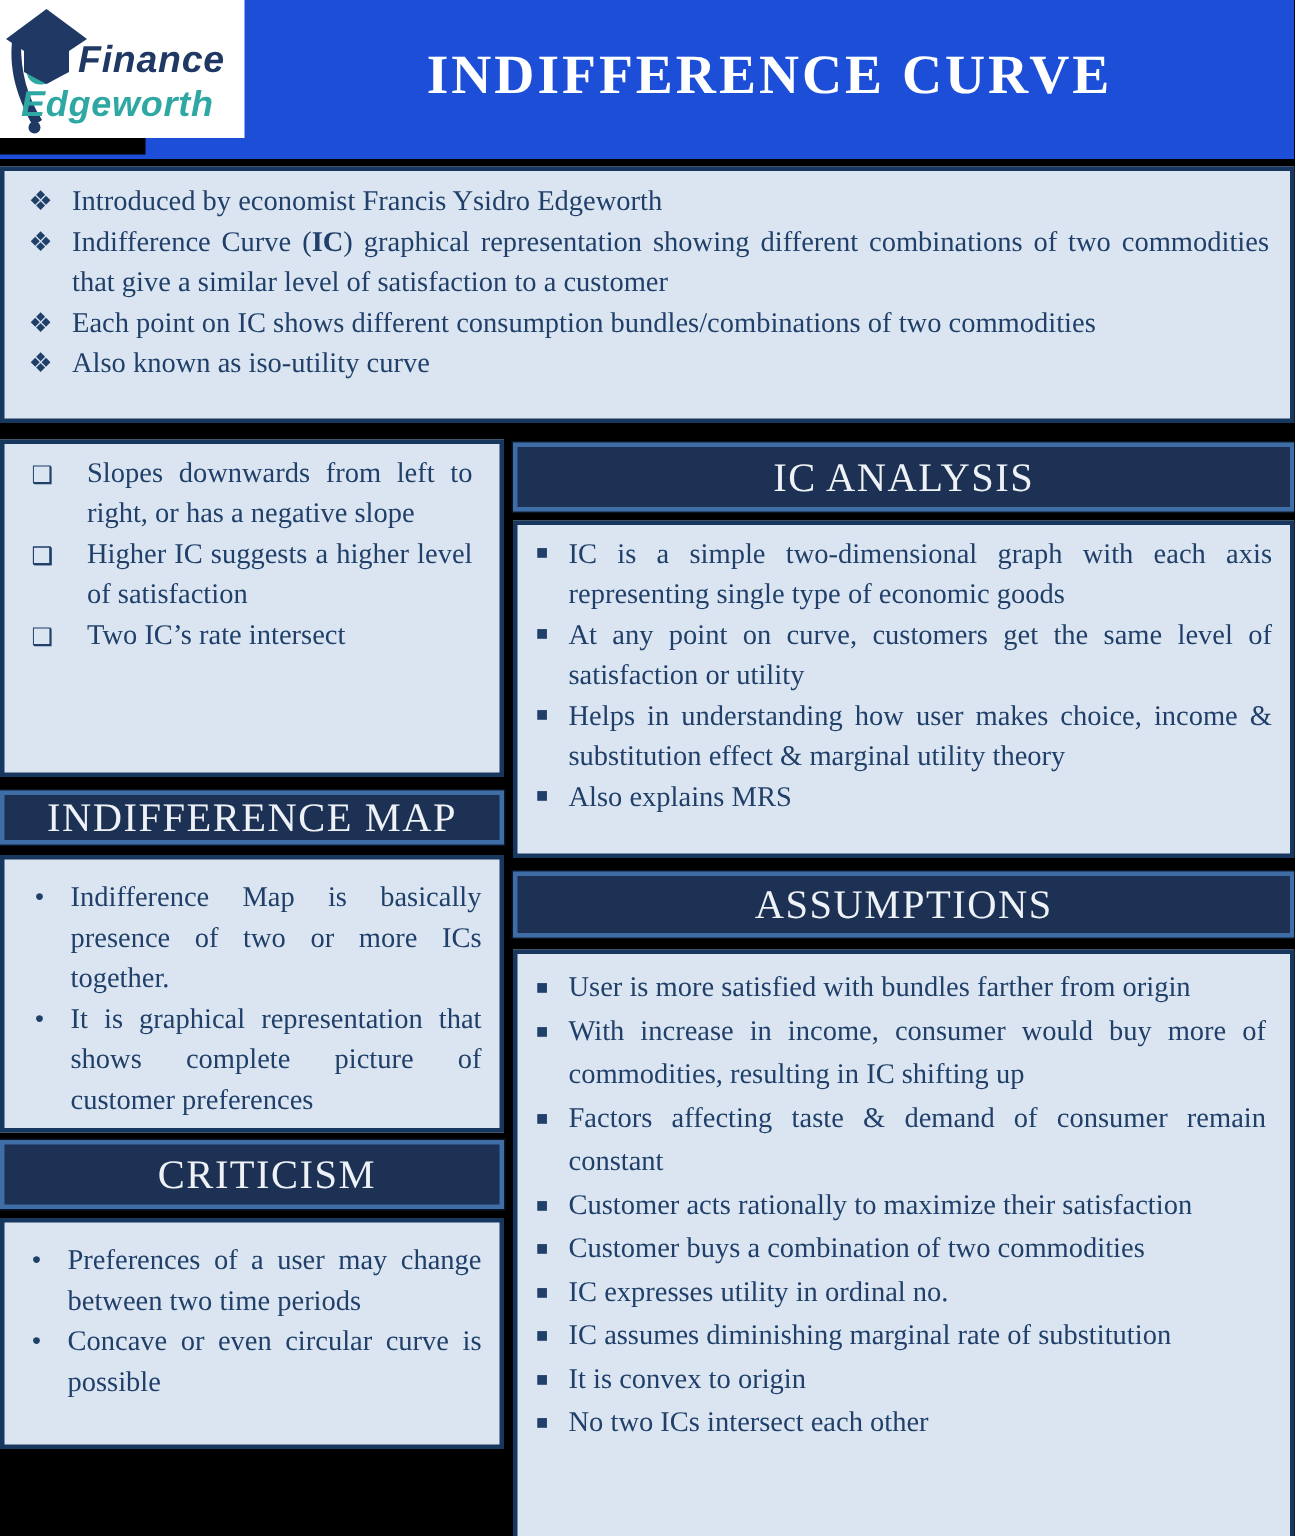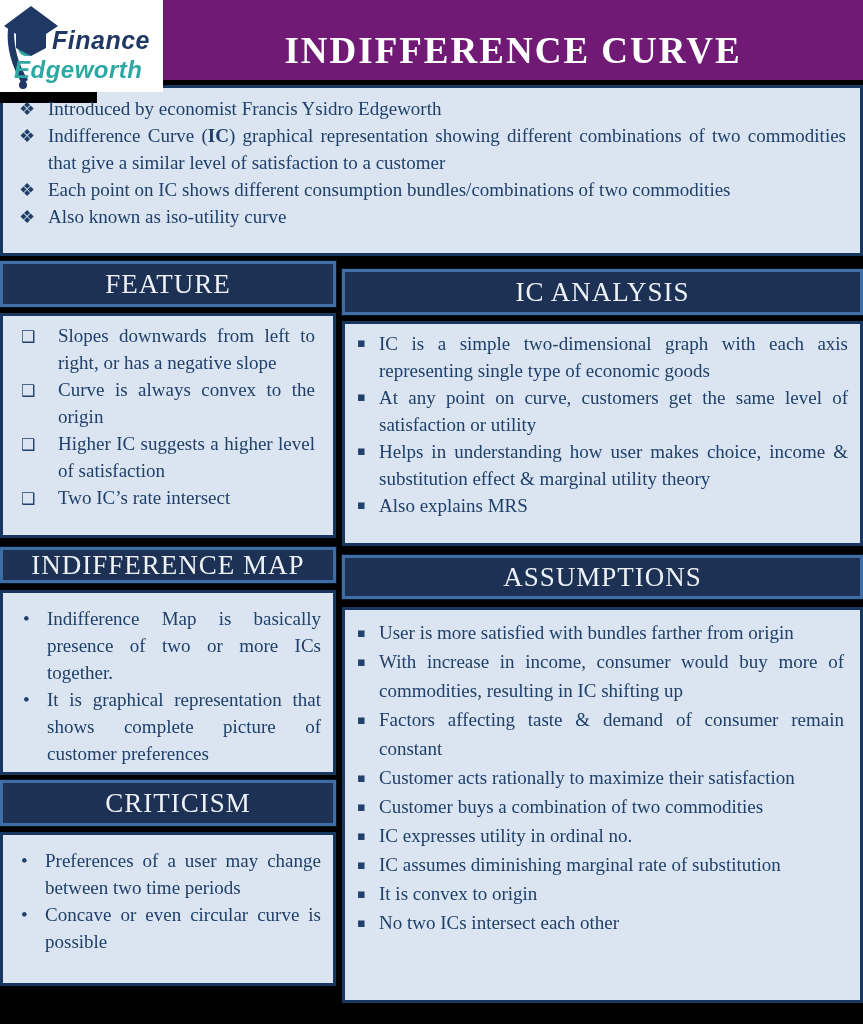--- a/index.html
+++ b/index.html
@@ -9,7 +9,7 @@
     font-family:"Liberation Serif", serif; color:#20406a; overflow:hidden;
   }
   
-  .header { position:relative; width:863px; height:80px; background:#701a75; }
+  .header { position:relative; width:863px; height:106px; background:#1d4ed8; }
   .logo-box {
     position:absolute; left:0; top:0; width:163px; height:92px;
     background:#ffffff; overflow:hidden;

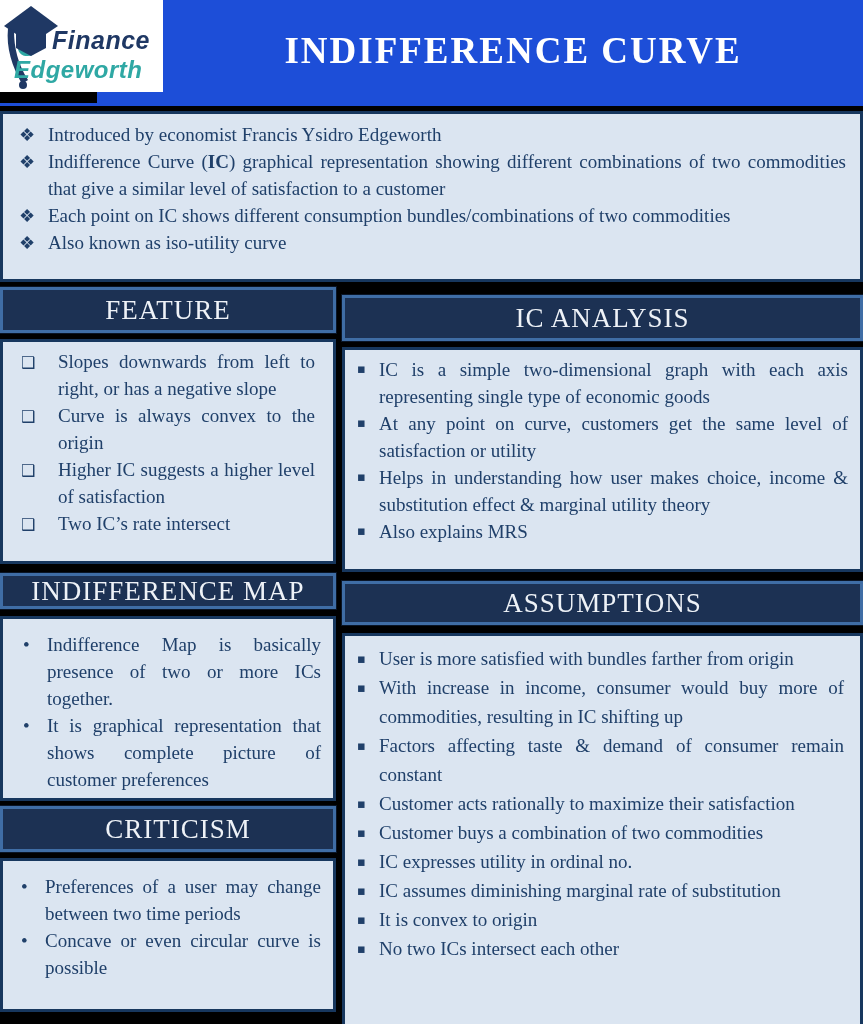--- a/index.html
+++ b/index.html
@@ -127,9 +127,6 @@
 
     <div class="col-left">
 
-      <div class="sec-header h-feature">
-        <span>FEATURE</span>
-      </div>
       <div class="panel p-feature">
         <ul>
           <li class="item">

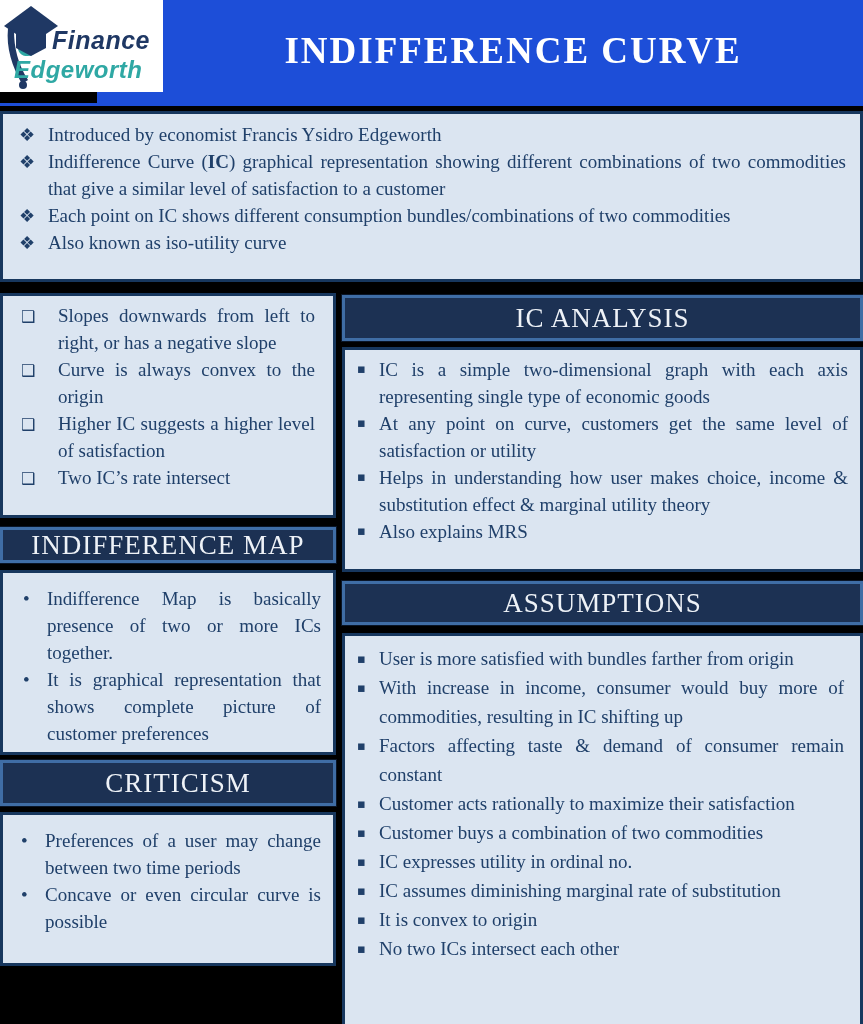--- a/index.html
+++ b/index.html
@@ -135,7 +135,6 @@
           </li>
           <li class="item">
             <span class="blt">❑</span>
-            <span class="txt">Curve is always convex to the origin</span>
           </li>
           <li class="item">
             <span class="blt">❑</span>

